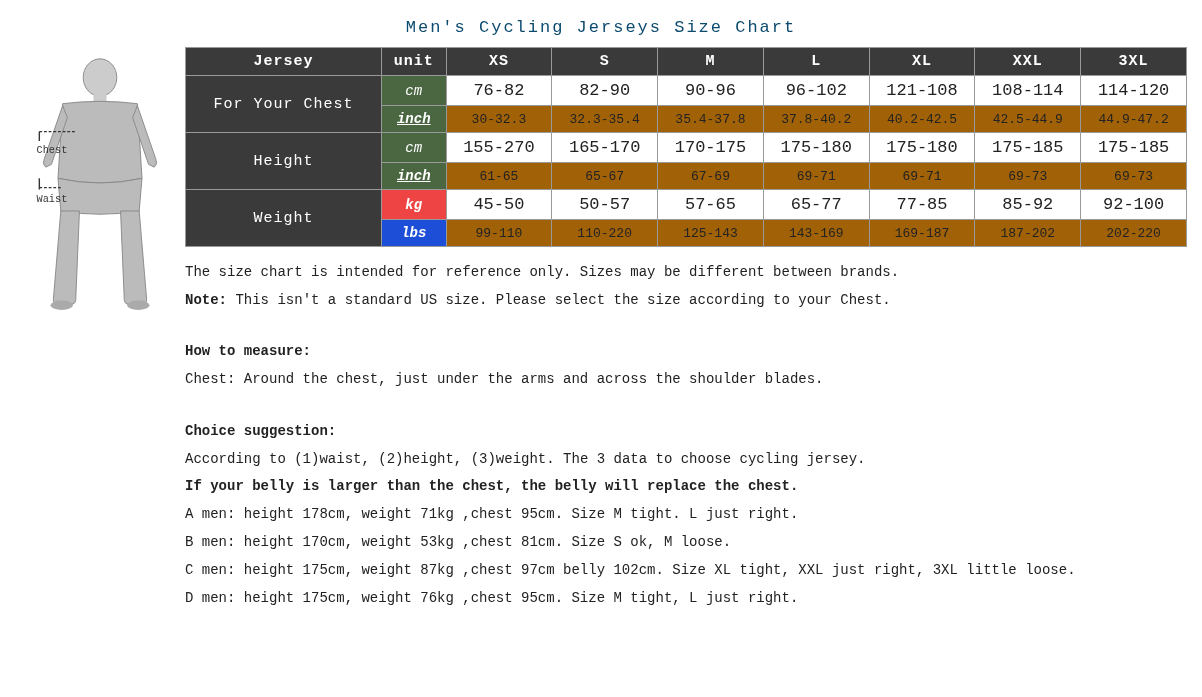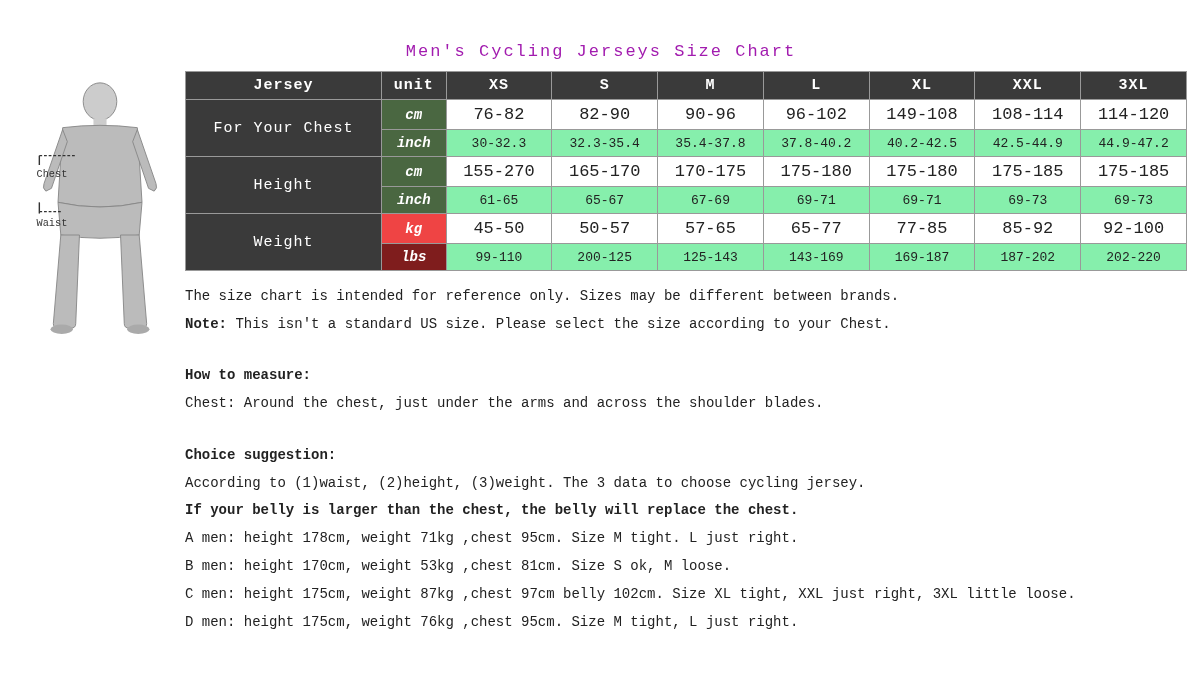--- a/index.html
+++ b/index.html
@@ -16,8 +16,7 @@
       font-weight: normal;
       letter-spacing: 2px;
       padding: 8px 0 10px 0;
-      color: #a21caf;
-      margin-top: 24px;
+      color: #0c4a6e;
     }
     .main-layout {
       display: flex;

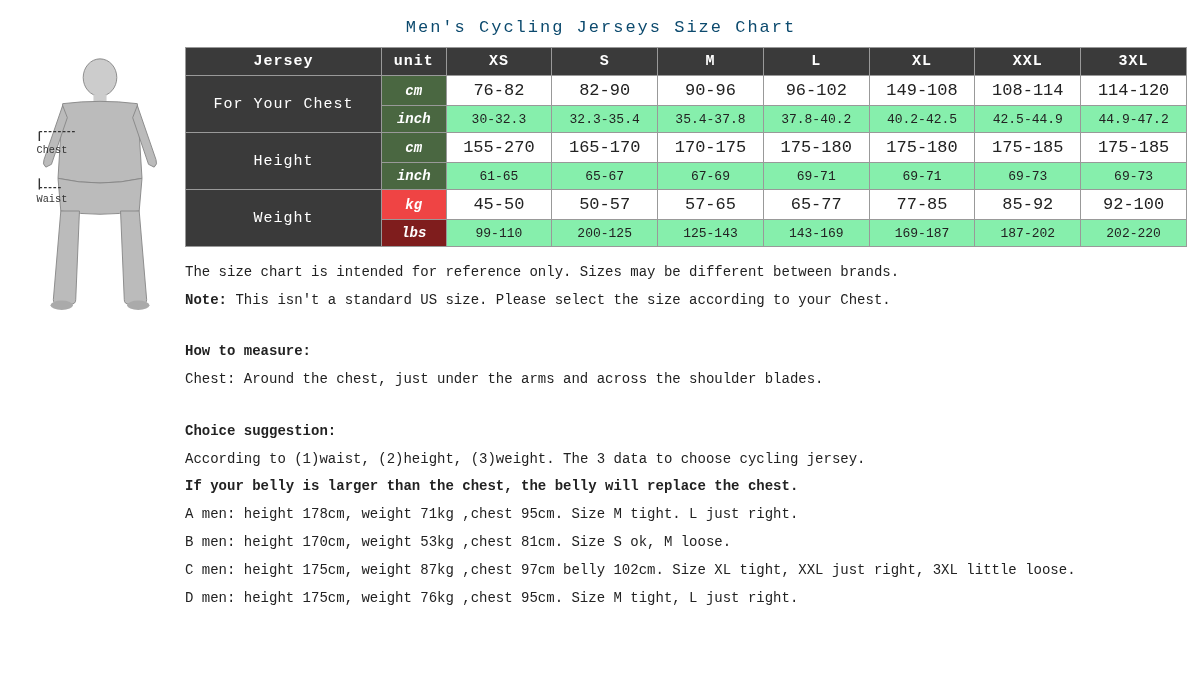--- a/index.html
+++ b/index.html
@@ -69,7 +69,7 @@
       background: #4a6741;
       color: #fff;
       font-style: italic;
-      font-weight: bold;
+      font-weight: normal;
     }
     .unit-cell-inch {
       background: #4a6741;

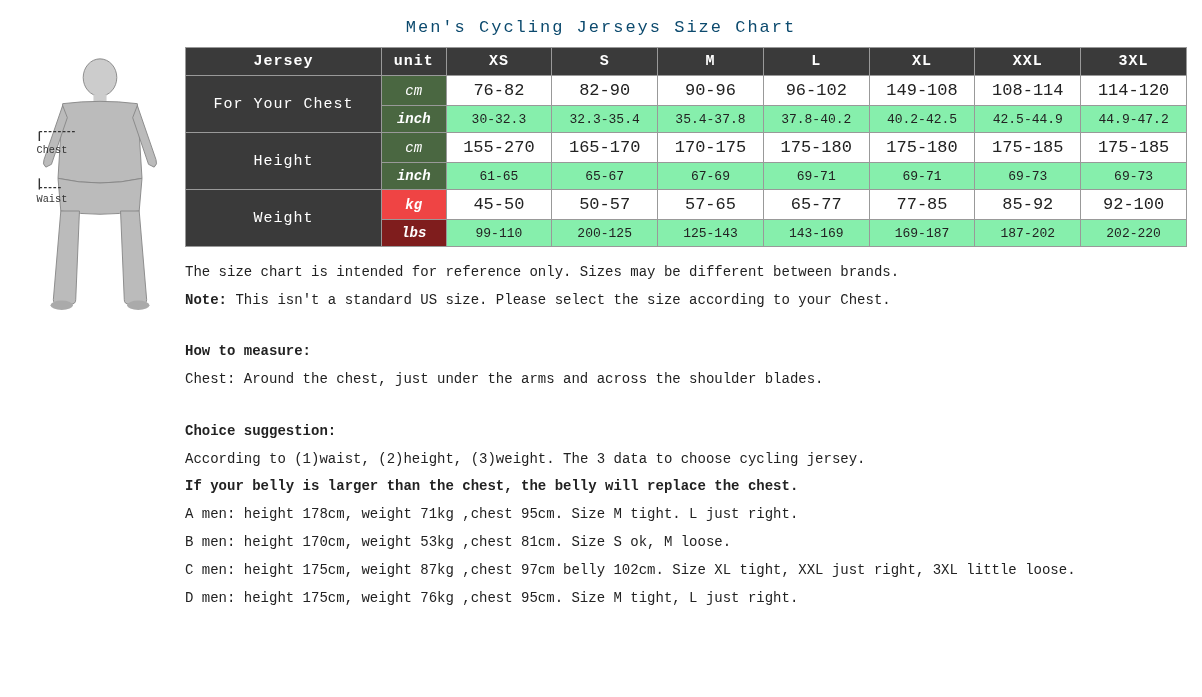--- a/index.html
+++ b/index.html
@@ -172,7 +172,7 @@
           <td class="data-cell">82-90</td>
           <td class="data-cell">90-96</td>
           <td class="data-cell">96-102</td>
-          <td class="data-cell">149-108</td>
+          <td class="data-cell">121-108</td>
           <td class="data-cell">108-114</td>
           <td class="data-cell">114-120</td>
         </tr>

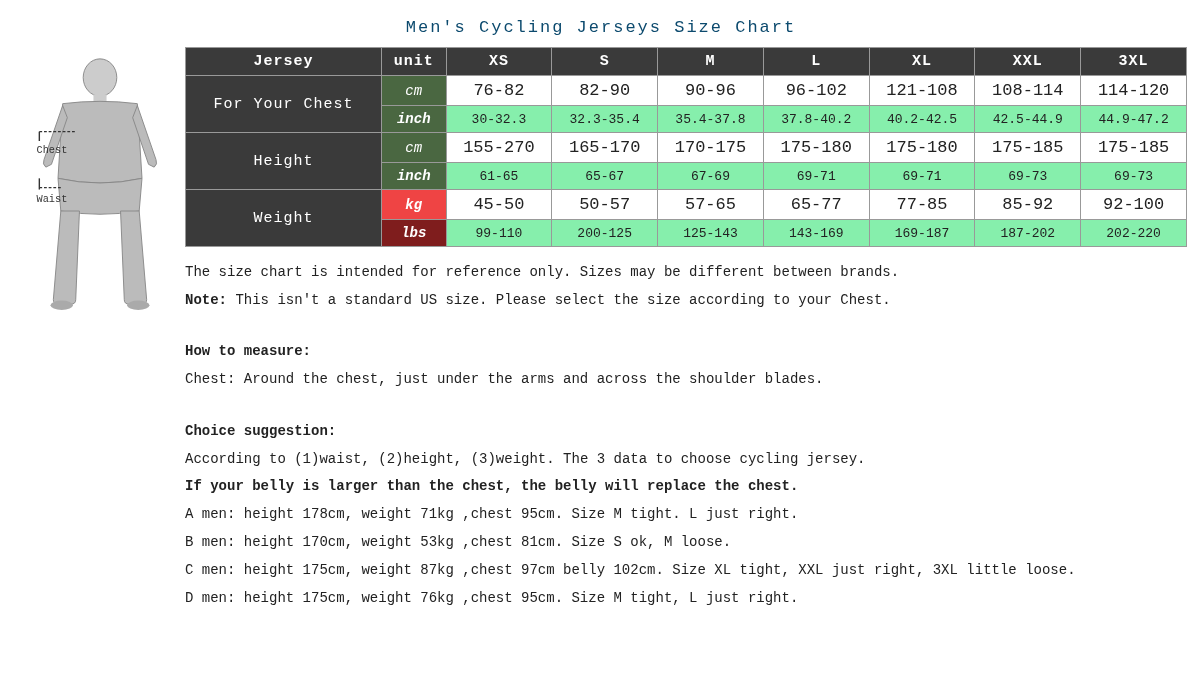--- a/index.html
+++ b/index.html
@@ -76,6 +76,7 @@
       color: #fff;
       font-style: italic;
       font-weight: bold;
+      text-decoration: underline;
     }
     .unit-cell-kg {
       background: #ef4444;

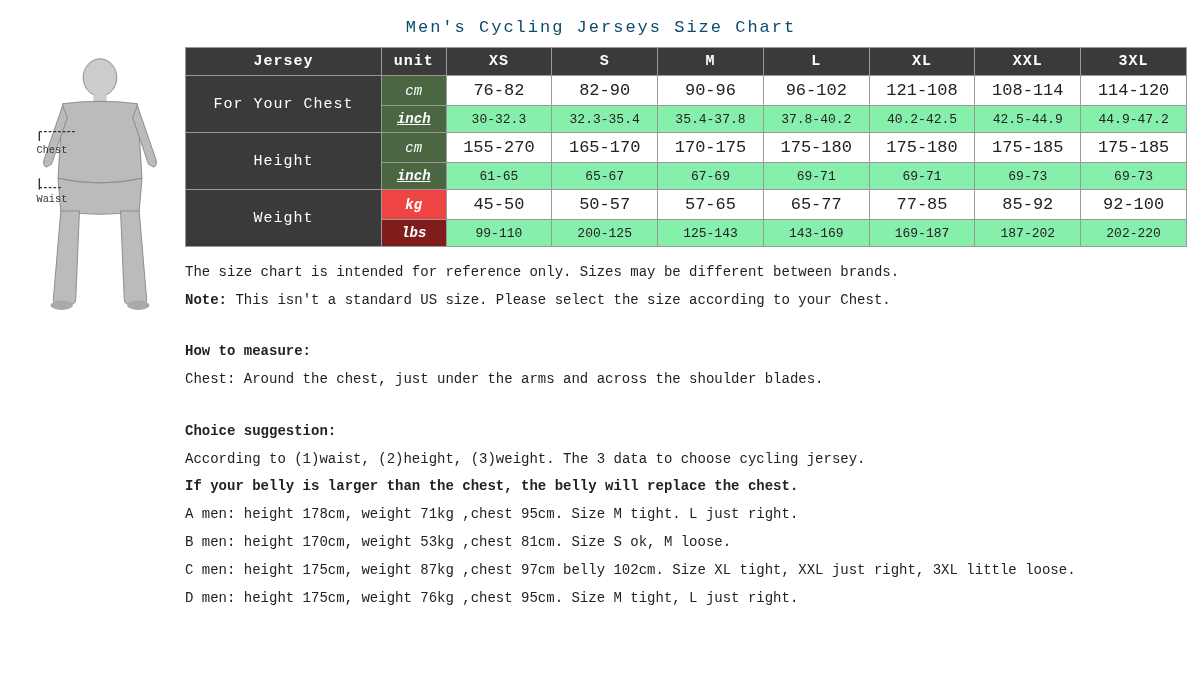--- a/index.html
+++ b/index.html
@@ -96,7 +96,7 @@
       font-size: 17px;
     }
     .data-cell-alt {
-      background: #86efac;
+      background: #a16207;
       color: #222;
       font-size: 13px;
     }

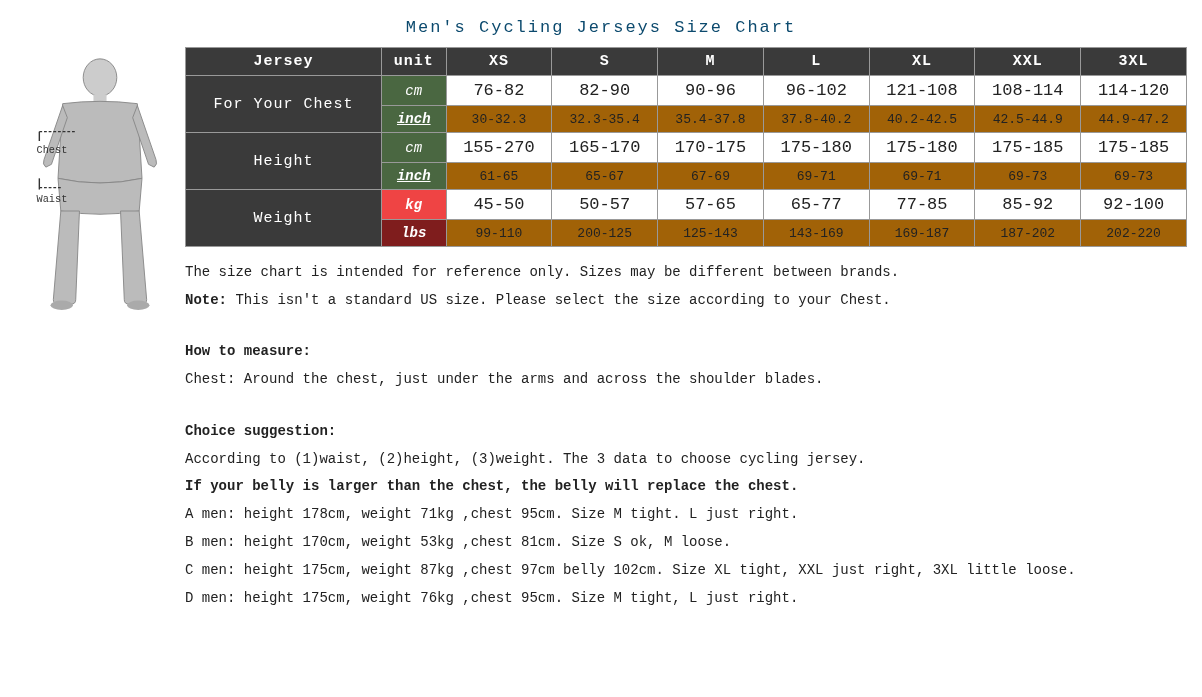--- a/index.html
+++ b/index.html
@@ -85,7 +85,7 @@
       font-weight: bold;
     }
     .unit-cell-lbs {
-      background: #7f1d1d;
+      background: #1d4ed8;
       color: #fff;
       font-style: italic;
       font-weight: bold;

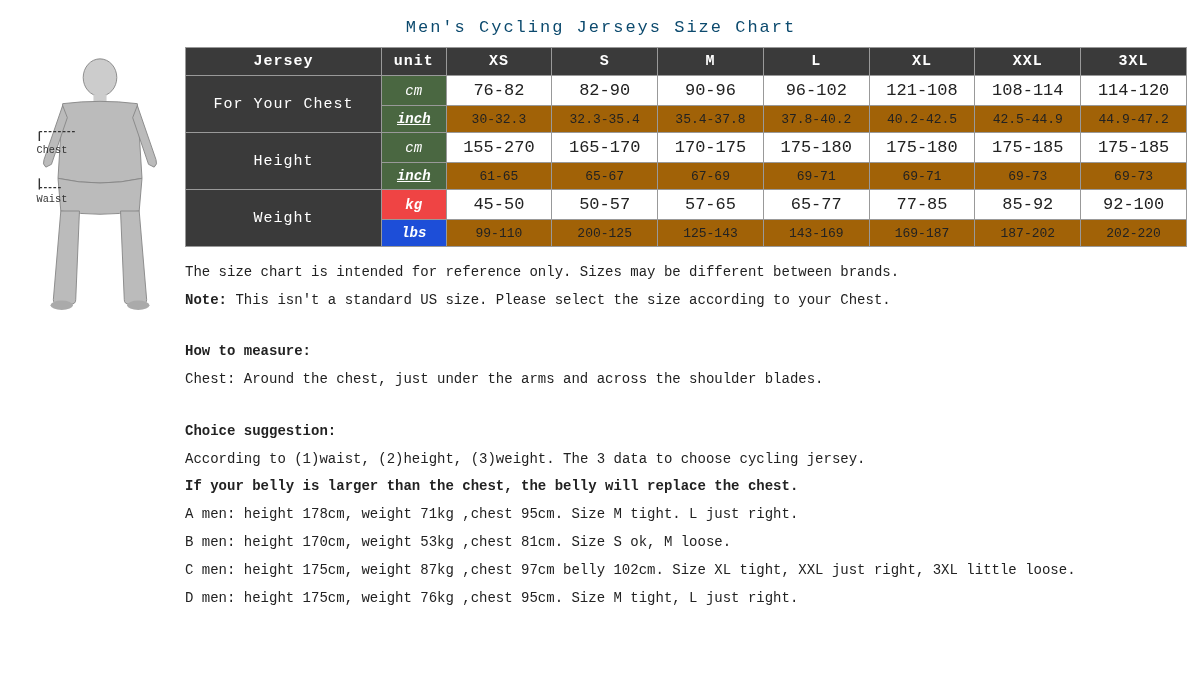--- a/index.html
+++ b/index.html
@@ -224,7 +224,7 @@
         <tr>
           <td class="unit-cell-lbs">lbs</td>
           <td class="data-cell-alt">99-110</td>
-          <td class="data-cell-alt">200-125</td>
+          <td class="data-cell-alt">110-220</td>
           <td class="data-cell-alt">125-143</td>
           <td class="data-cell-alt">143-169</td>
           <td class="data-cell-alt">169-187</td>

